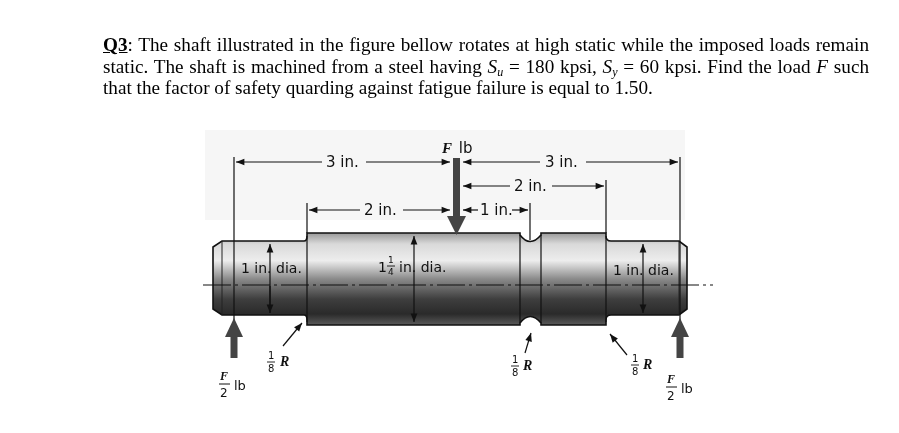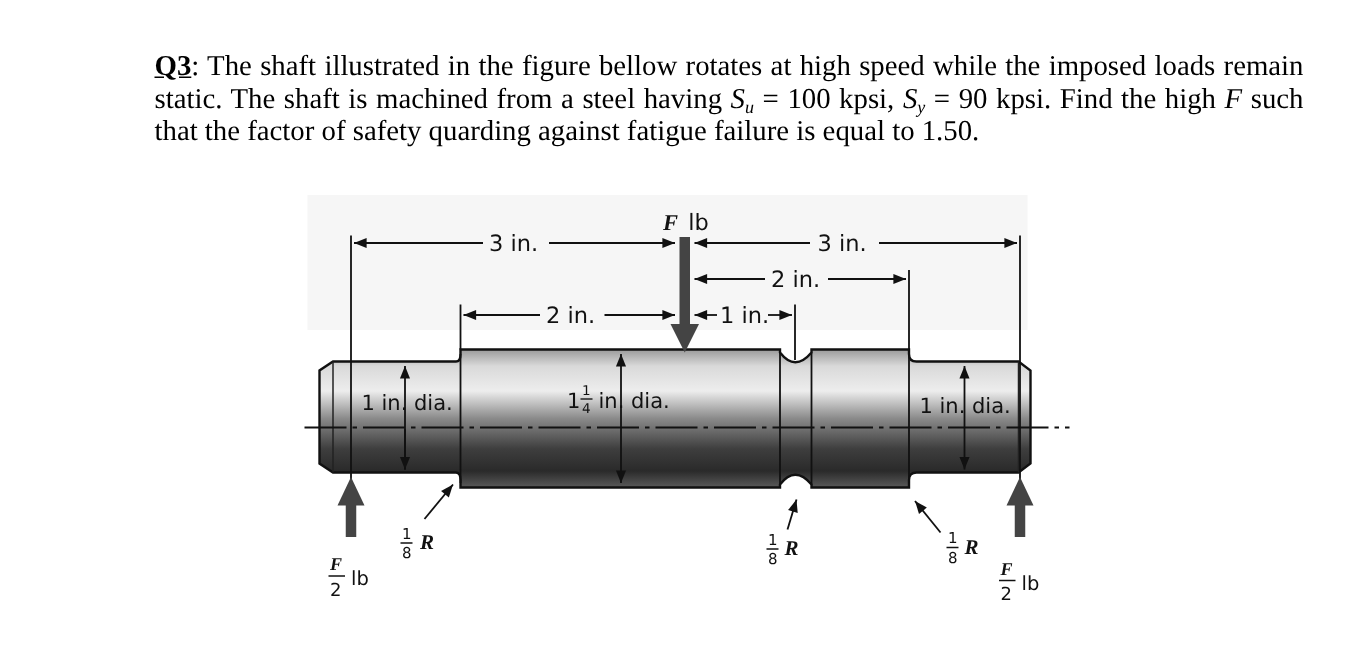--- a/index.html
+++ b/index.html
@@ -20,7 +20,7 @@
 
 <div class="question">
   <b>Q3</b><span>:</span>
-  <span>The shaft illustrated in the figure bellow rotates at high speed while the imposed loads</span>
+  <span>The shaft illustrated in the figure bellow rotates at high static while the imposed loads</span>
   <span><span>remain static. The shaft is machined from a steel having </span><i>S</i><sub><i>u</i></sub><span> = 100 kpsi, </span><i>S</i><sub><i>y</i></sub><span> = 90 kpsi. Find the</span></span>
   <span><span>high </span><i>F</i><span> such that the factor of safety quarding against fatigue failure is equal to 1.50.</span></span>
 </div>

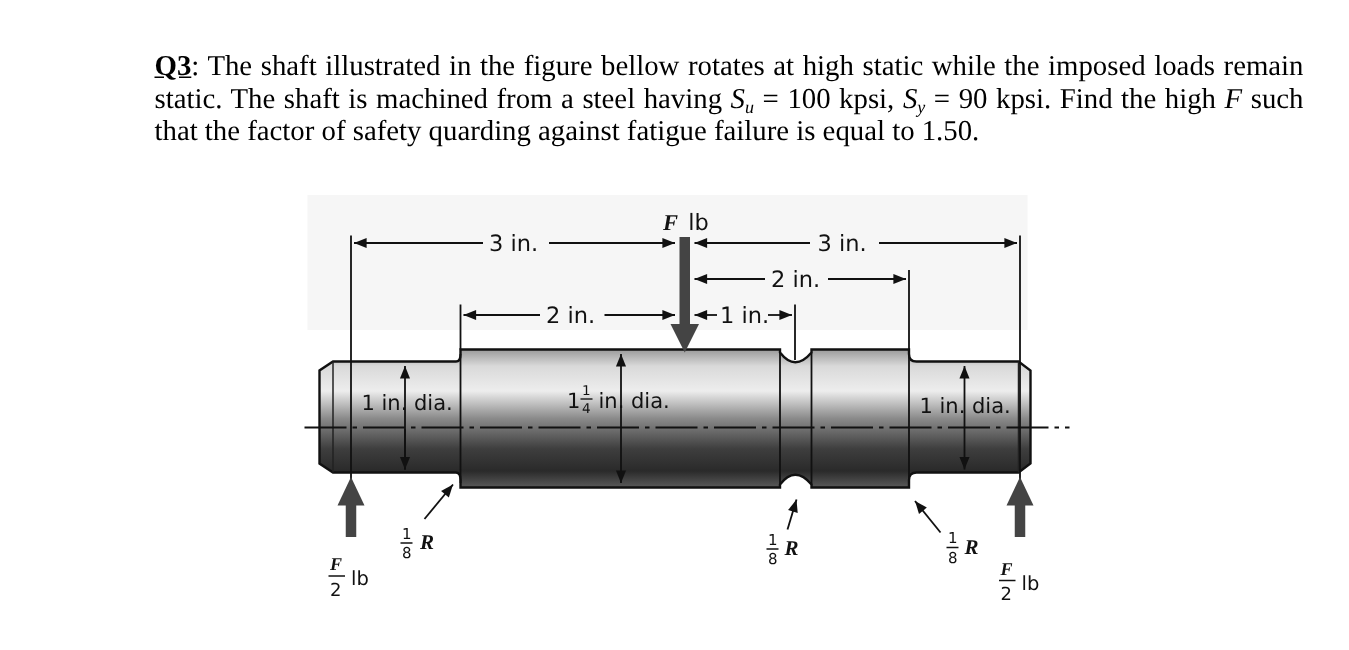--- a/index.html
+++ b/index.html
@@ -21,7 +21,7 @@
 <div class="question">
   <b>Q3</b><span>:</span>
   <span>The shaft illustrated in the figure bellow rotates at high static while the imposed loads</span>
-  <span><span>remain static. The shaft is machined from a steel having </span><i>S</i><sub><i>u</i></sub><span> = 100 kpsi, </span><i>S</i><sub><i>y</i></sub><span> = 90 kpsi. Find the</span></span>
+  <span><span>remain static. The shaft is machined from a steel having </span><i>S</i><sub><i>u</i></sub><span> = 180 kpsi, </span><i>S</i><sub><i>y</i></sub><span> = 90 kpsi. Find the</span></span>
   <span><span>high </span><i>F</i><span> such that the factor of safety quarding against fatigue failure is equal to 1.50.</span></span>
 </div>
 

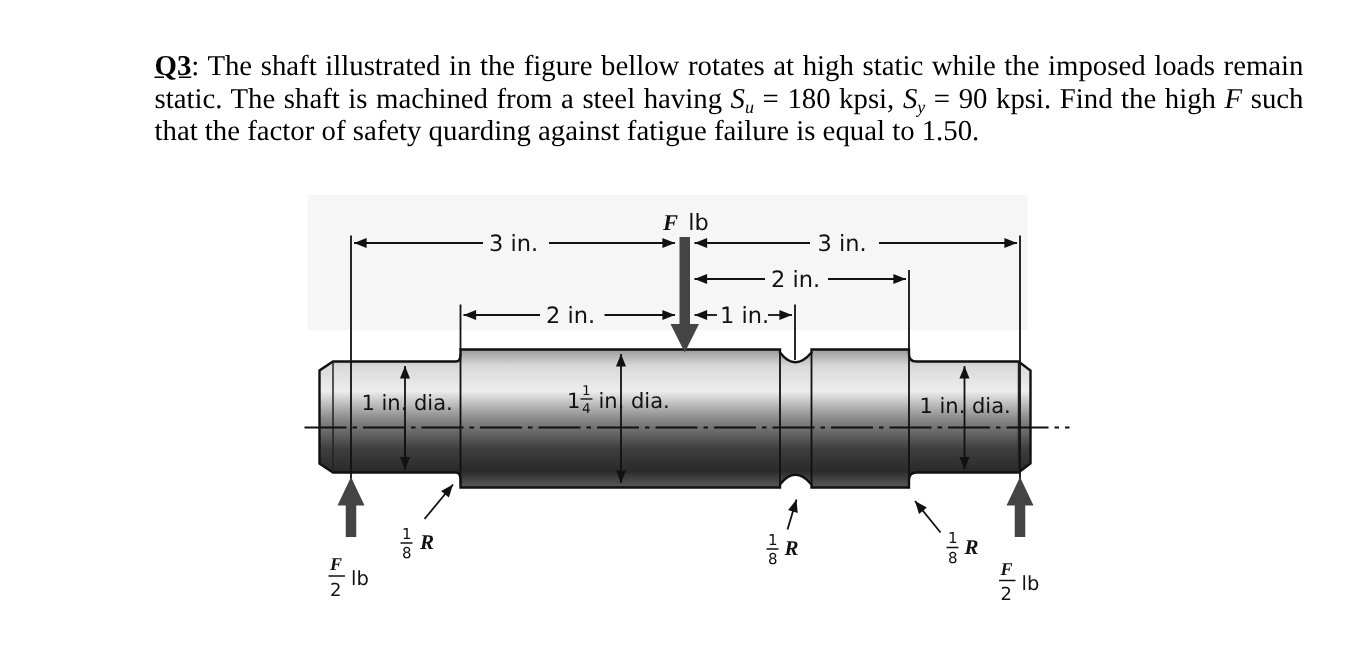--- a/index.html
+++ b/index.html
@@ -21,7 +21,7 @@
 <div class="question">
   <b>Q3</b><span>:</span>
   <span>The shaft illustrated in the figure bellow rotates at high static while the imposed loads</span>
-  <span><span>remain static. The shaft is machined from a steel having </span><i>S</i><sub><i>u</i></sub><span> = 180 kpsi, </span><i>S</i><sub><i>y</i></sub><span> = 90 kpsi. Find the</span></span>
+  <span><span>remain static. The shaft is machined from a steel having </span><i>S</i><sub><i>u</i></sub><span> = 180 kpsi, </span><i>S</i><sub><i>y</i></sub><span> = 60 kpsi. Find the</span></span>
   <span><span>high </span><i>F</i><span> such that the factor of safety quarding against fatigue failure is equal to 1.50.</span></span>
 </div>
 

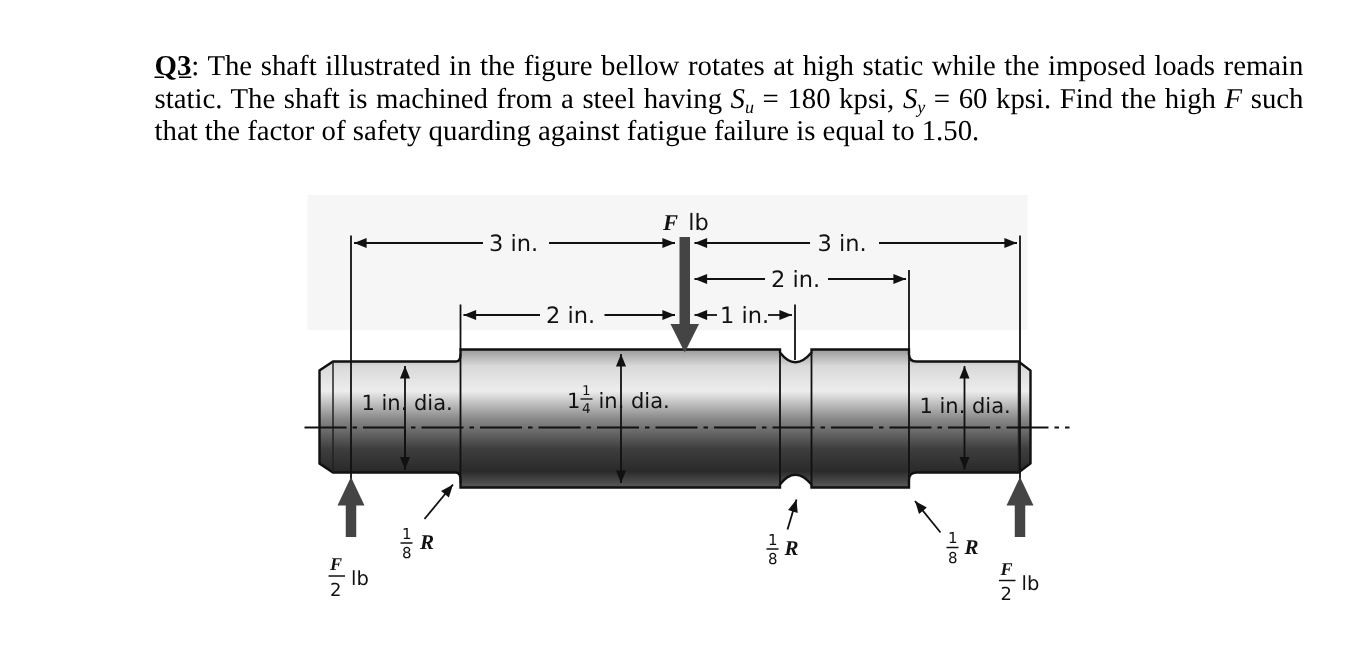--- a/index.html
+++ b/index.html
@@ -22,7 +22,7 @@
   <b>Q3</b><span>:</span>
   <span>The shaft illustrated in the figure bellow rotates at high static while the imposed loads</span>
   <span><span>remain static. The shaft is machined from a steel having </span><i>S</i><sub><i>u</i></sub><span> = 180 kpsi, </span><i>S</i><sub><i>y</i></sub><span> = 60 kpsi. Find the</span></span>
-  <span><span>high </span><i>F</i><span> such that the factor of safety quarding against fatigue failure is equal to 1.50.</span></span>
+  <span><span>load </span><i>F</i><span> such that the factor of safety quarding against fatigue failure is equal to 1.50.</span></span>
 </div>
 
 <svg class="figure" width="899" height="433" viewBox="0 0 899 433" xmlns="http://www.w3.org/2000/svg">

